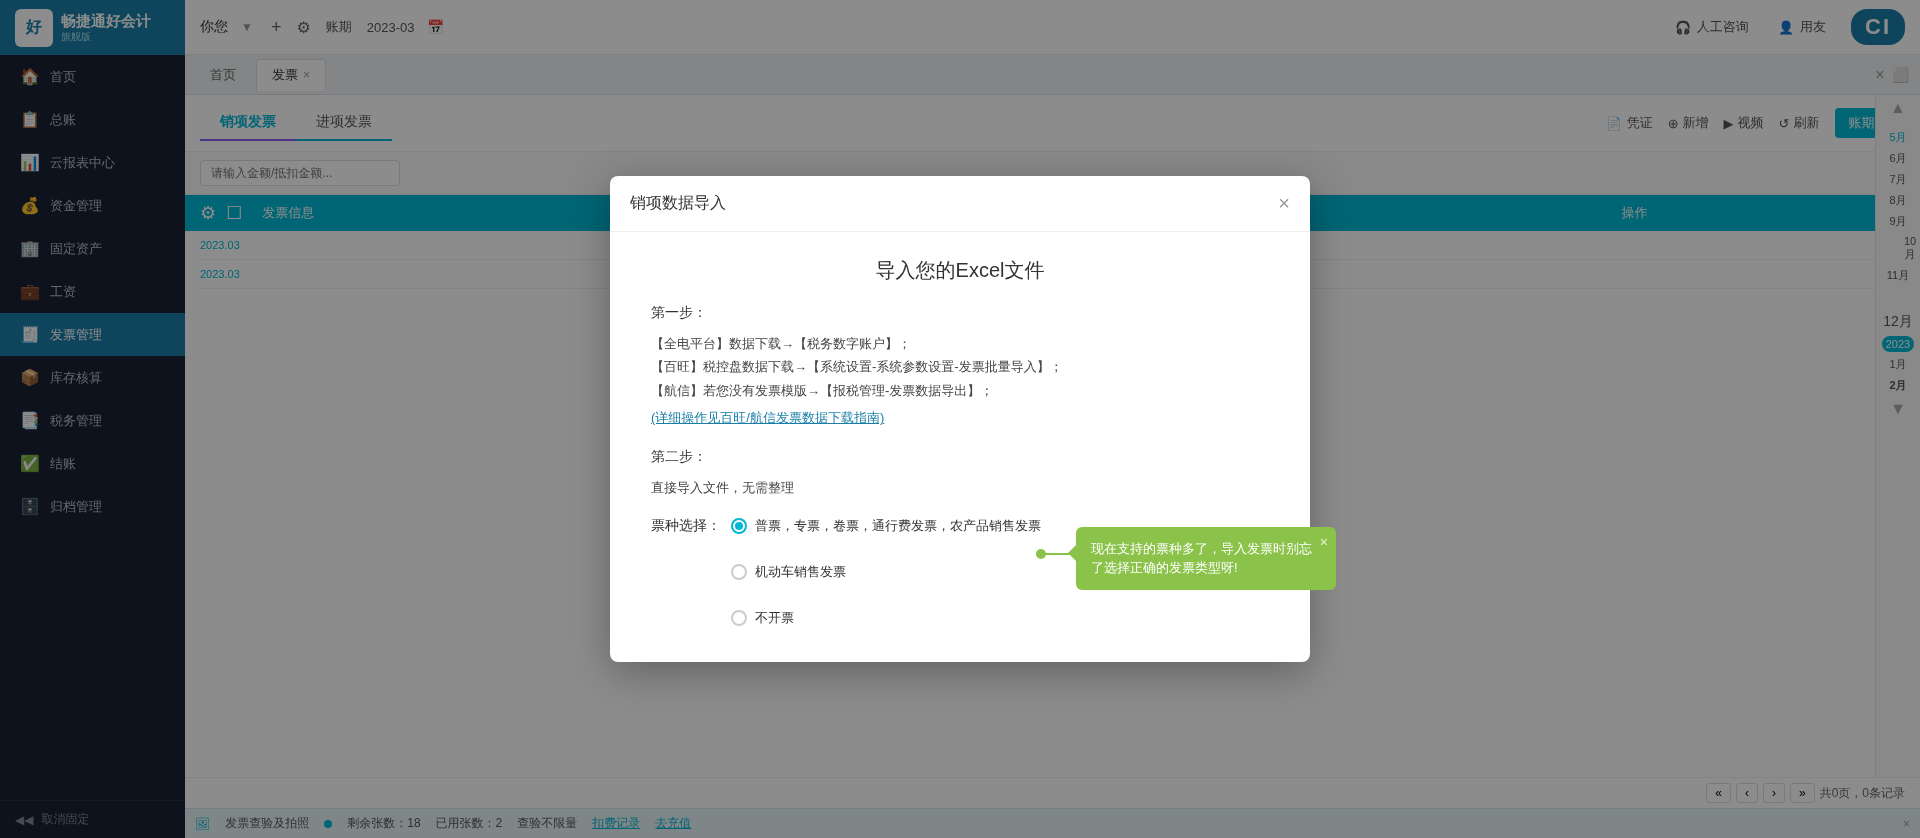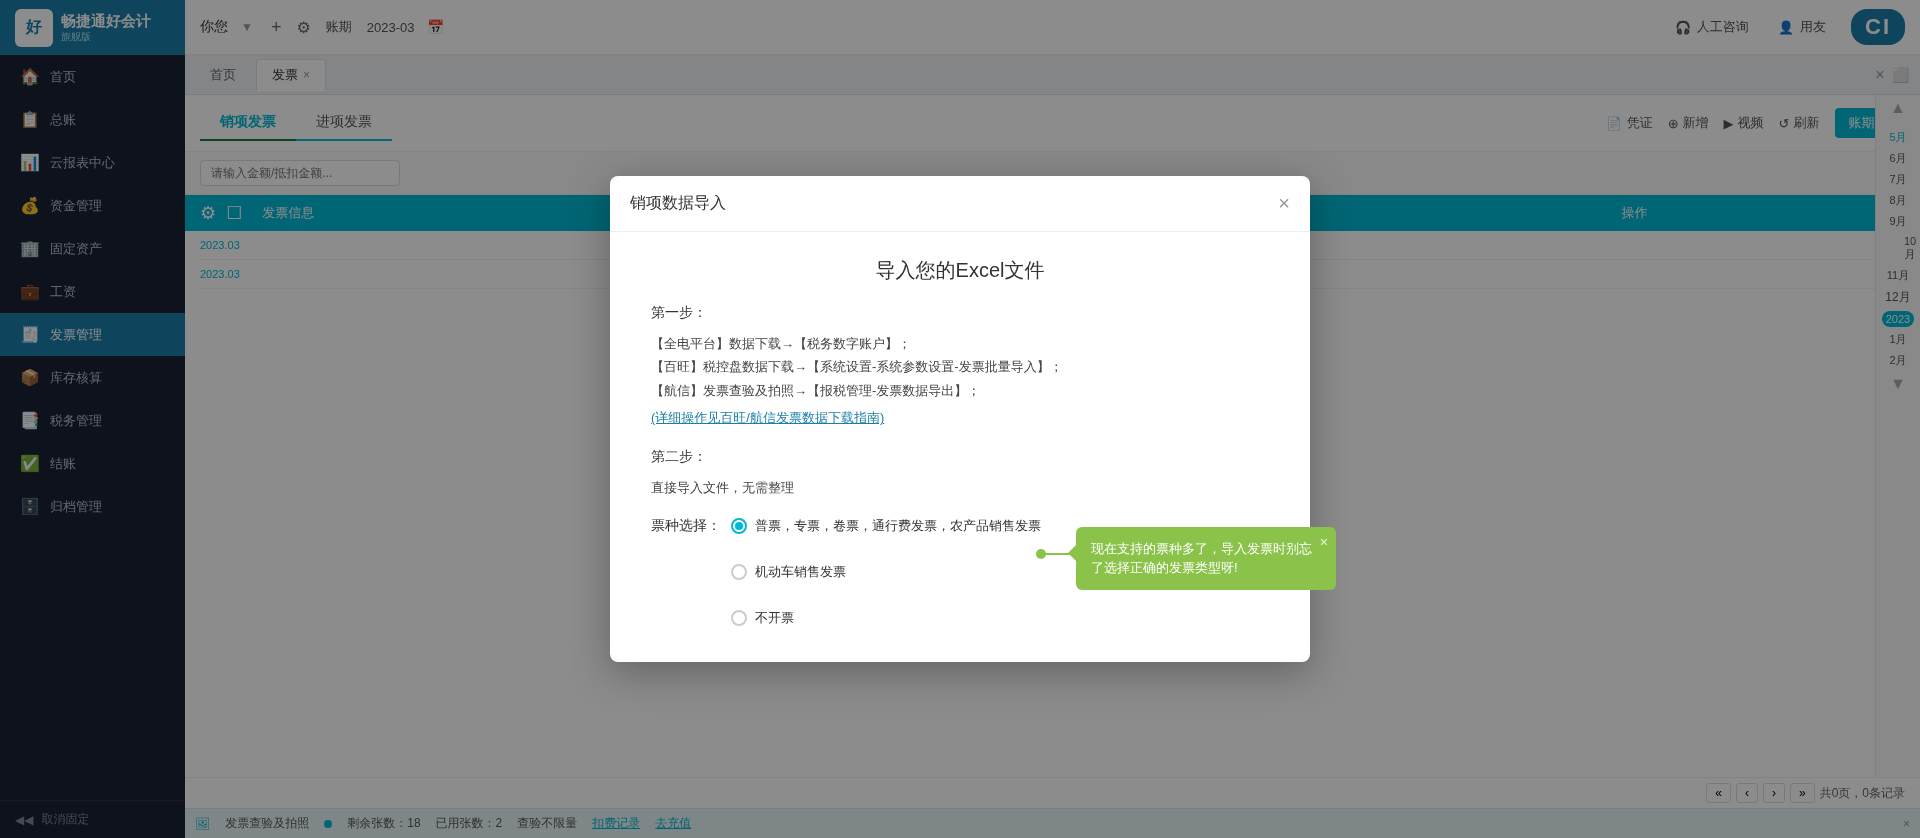--- a/index.html
+++ b/index.html
@@ -72,7 +72,7 @@
     .invoice-tab {
       padding: 8px 20px; font-size: 14px; color: #555; cursor: pointer; border-bottom: none;
     }
-    .invoice-tab.active { color: #00b8d4; border-bottom: 2px solid #15803d; margin-bottom: -2px; font-weight: bold; }
+    .invoice-tab.active { color: #00b8d4; border-bottom: 2px solid #8b5cf6; margin-bottom: -2px; font-weight: bold; }
     .search-input {
       border: 1px solid #ddd; border-radius: 4px; padding: 5px 10px; font-size: 12px;
       color: #999; width: 200px; outline: none;

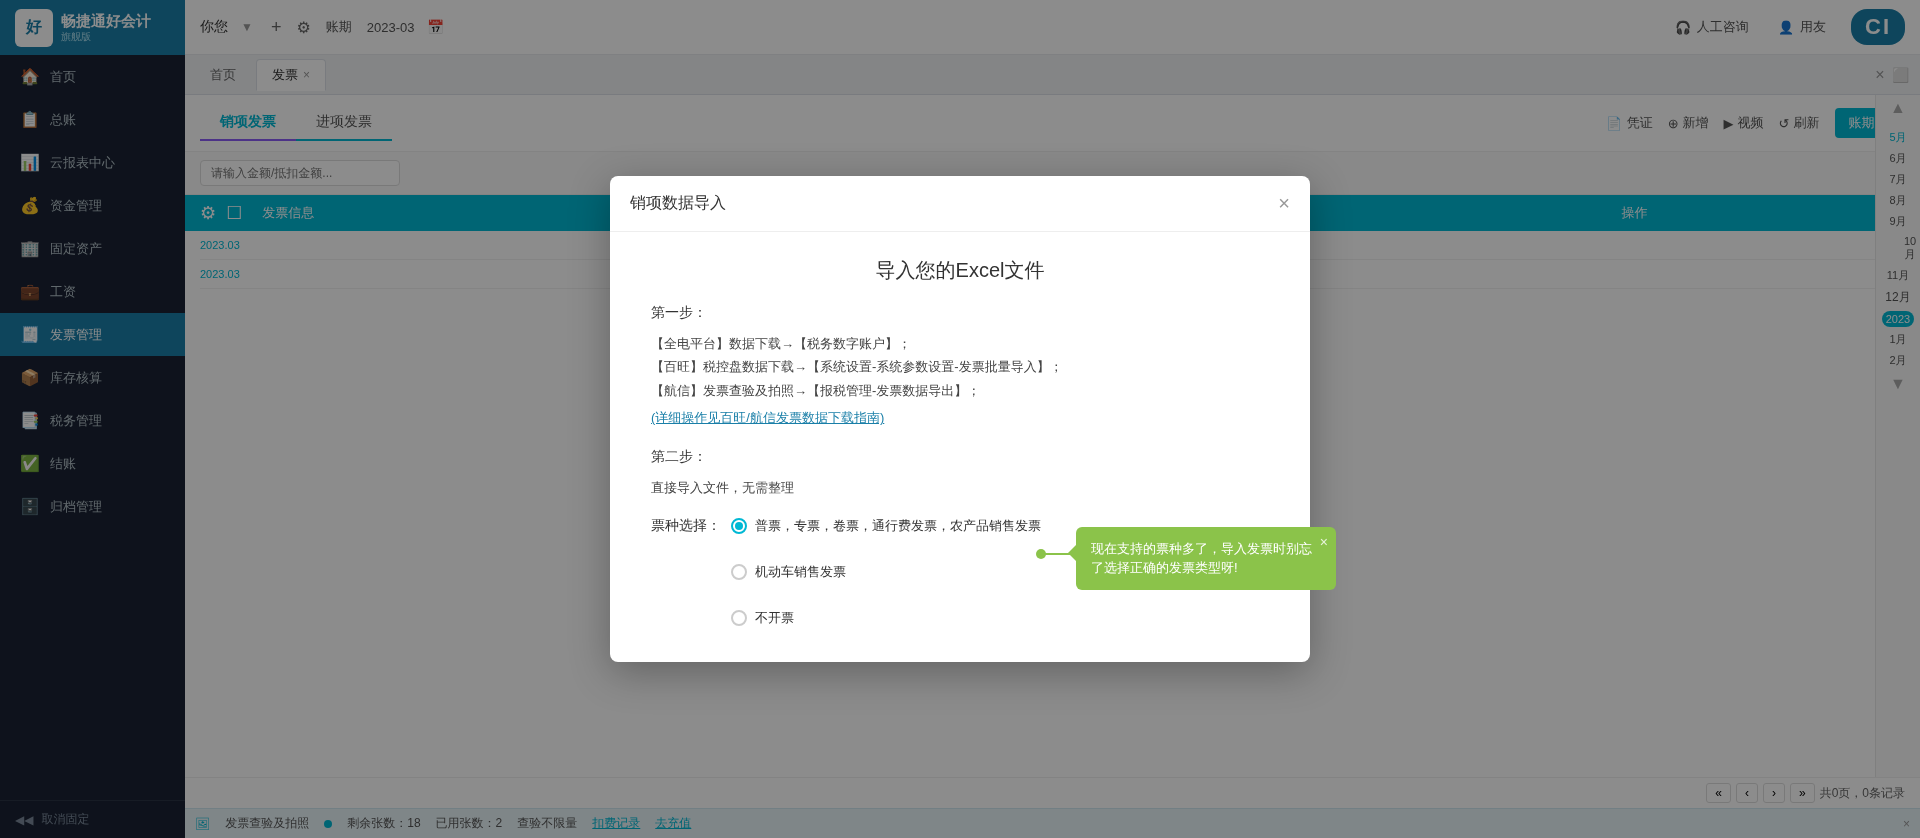--- a/index.html
+++ b/index.html
@@ -347,7 +347,7 @@
       <div style="font-size:11px; color:#555; cursor:pointer; padding:3px; text-align:center;">9月</div>
       <div style="font-size:11px; color:#555; cursor:pointer; padding:3px; text-align:center;margin-left:24px;">10月</div>
       <div style="font-size:11px; color:#555; cursor:pointer; padding:3px; text-align:center;">11月</div>
-      <div style="font-size:12px; color:#555; cursor:pointer; padding:3px; text-align:left;">12月</div>
+      <div style="font-size:14px; color:#555; cursor:pointer; padding:3px; text-align:left;margin-top:24px;">12月</div>
       <div style="background:#00b8d4; color:white; border-radius:10px; font-size:11px; padding:2px 4px; text-align:center; margin:2px 3px; cursor:pointer;">2023</div>
       <div style="font-size:11px; color:#555; cursor:pointer; padding:3px; text-align:center;">1月</div>
       <div style="font-size:11px; color:#555; cursor:pointer; padding:3px; text-align:center;">2月</div>

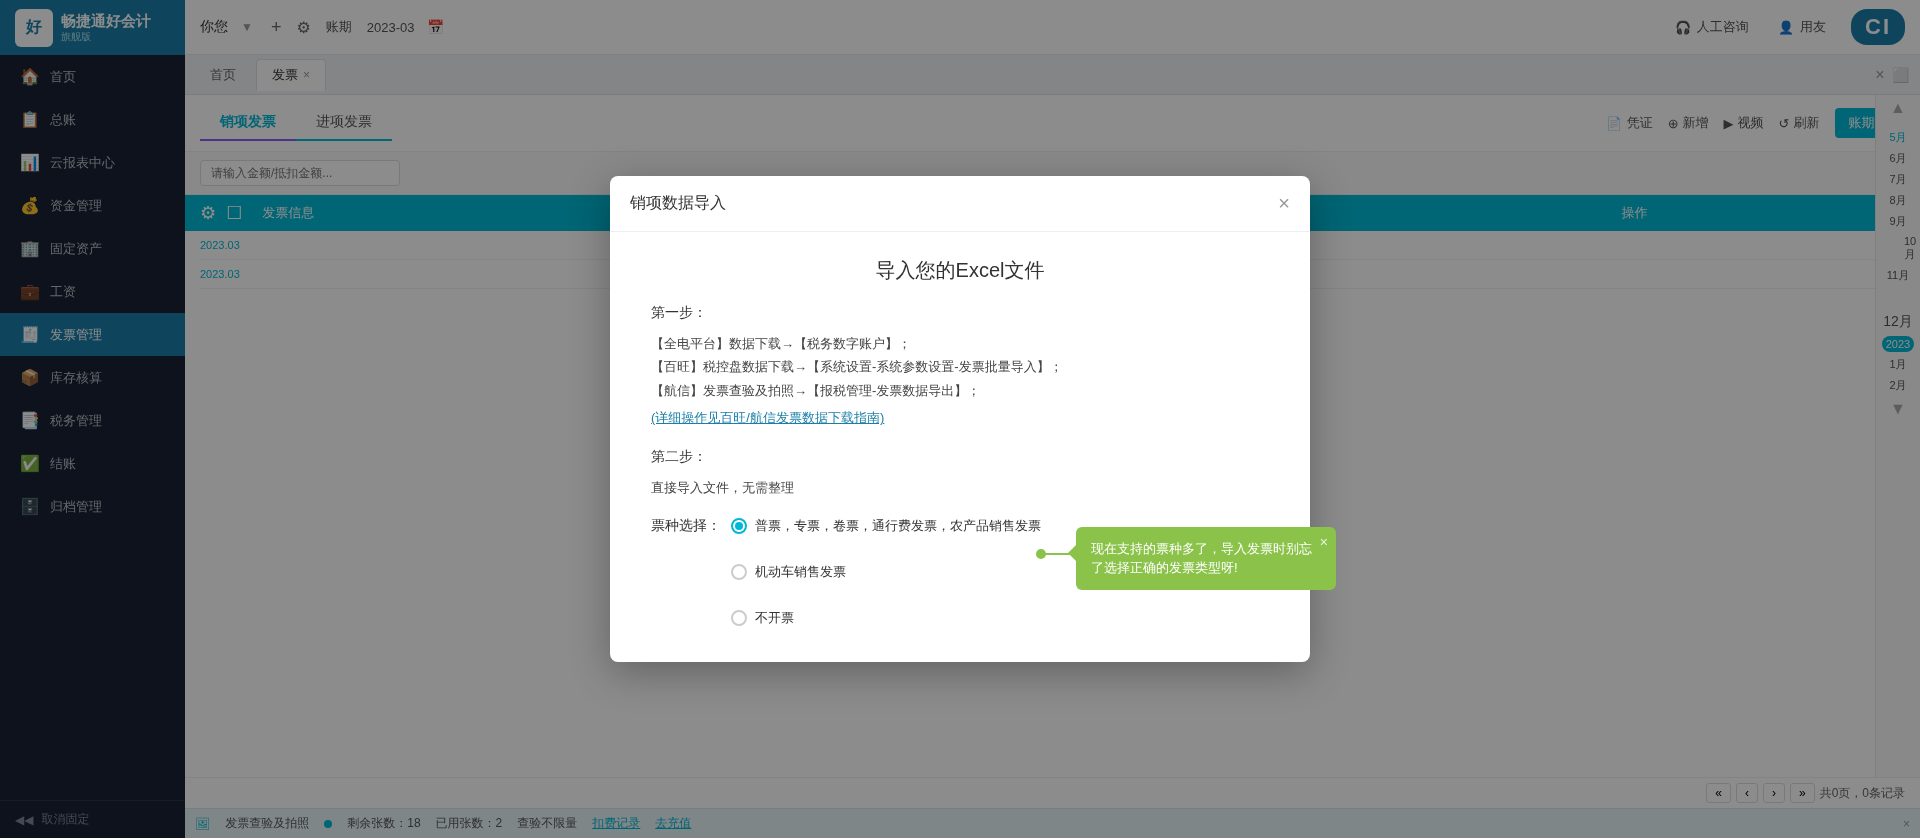--- a/index.html
+++ b/index.html
@@ -392,7 +392,7 @@
         <div class="step-content">
           <div>【全电平台】数据下载→【税务数字账户】；</div>
           <div>【百旺】税控盘数据下载→【系统设置-系统参数设置-发票批量导入】；</div>
-          <div>【航信】发票查验及拍照→【报税管理-发票数据导出】；</div>
+          <div>【航信】若您没有发票模版→【报税管理-发票数据导出】；</div>
           <div style="margin-top:4px;">
             <span class="step-link">(详细操作见百旺/航信发票数据下载指南)</span>
           </div>

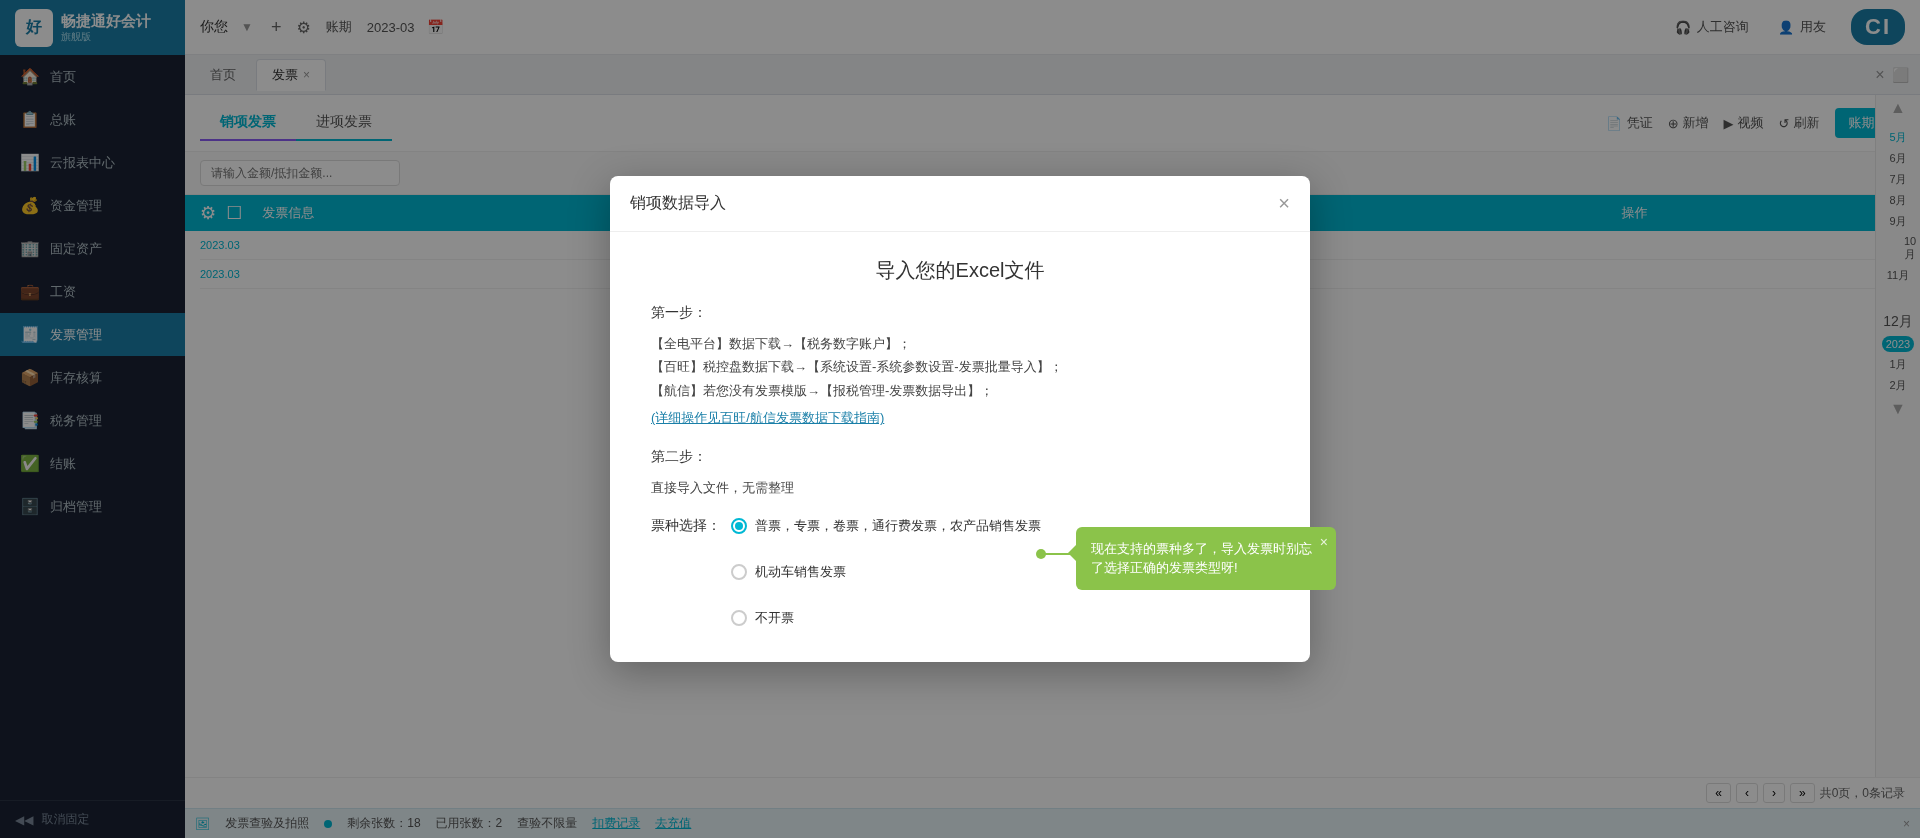--- a/index.html
+++ b/index.html
@@ -350,7 +350,7 @@
       <div style="font-size:14px; color:#555; cursor:pointer; padding:3px; text-align:left;margin-top:24px;">12月</div>
       <div style="background:#00b8d4; color:white; border-radius:10px; font-size:11px; padding:2px 4px; text-align:center; margin:2px 3px; cursor:pointer;">2023</div>
       <div style="font-size:11px; color:#555; cursor:pointer; padding:3px; text-align:center;">1月</div>
-      <div style="font-size:11px; color:#555; cursor:pointer; padding:3px; text-align:center;">2月</div>
+      <div style="font-size:11px; color:#555; cursor:pointer; padding:3px; text-align:center;font-weight:bold;">2月</div>
       <button class="year-nav-btn">▼</button>
     </div>
 

